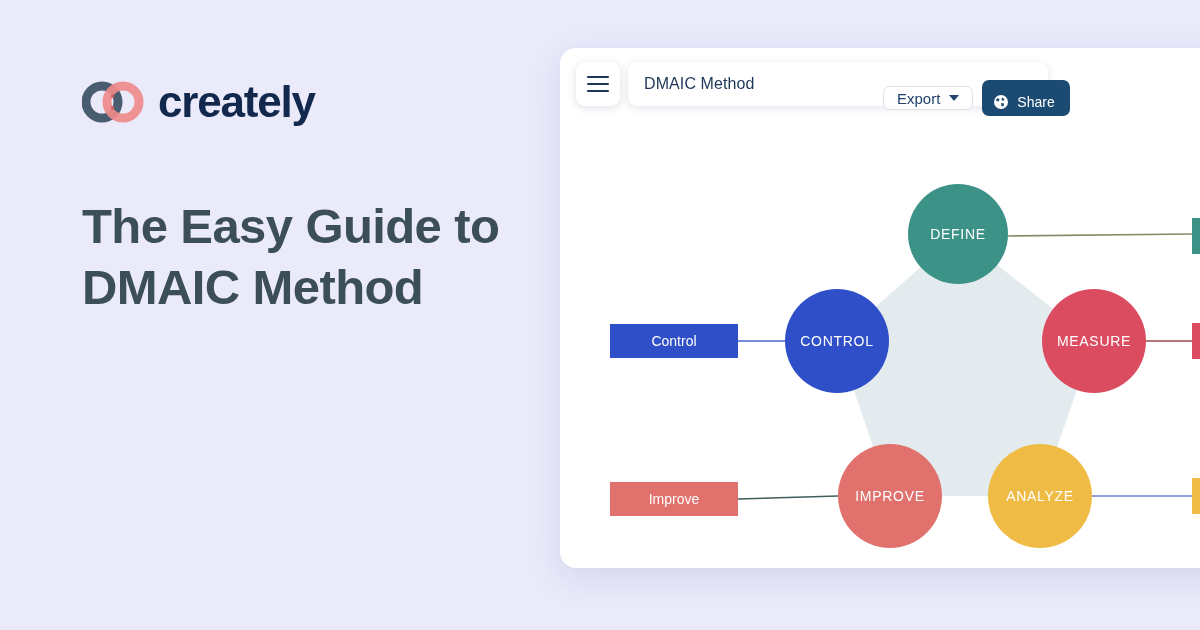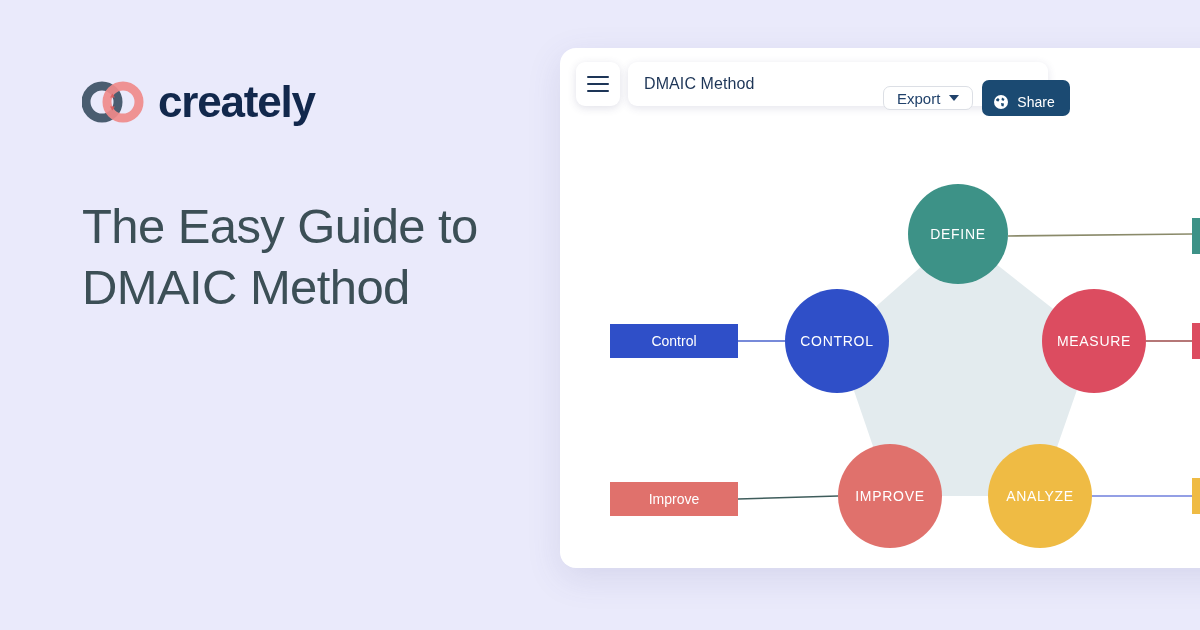--- a/index.html
+++ b/index.html
@@ -49,7 +49,7 @@
     top: 196px;
     width: 450px;
     font-size: 49px;
-    font-weight: 400;
+    font-weight: 700;
     line-height: 61px;
     color: #3c4f56;
     letter-spacing: -0.6px;

